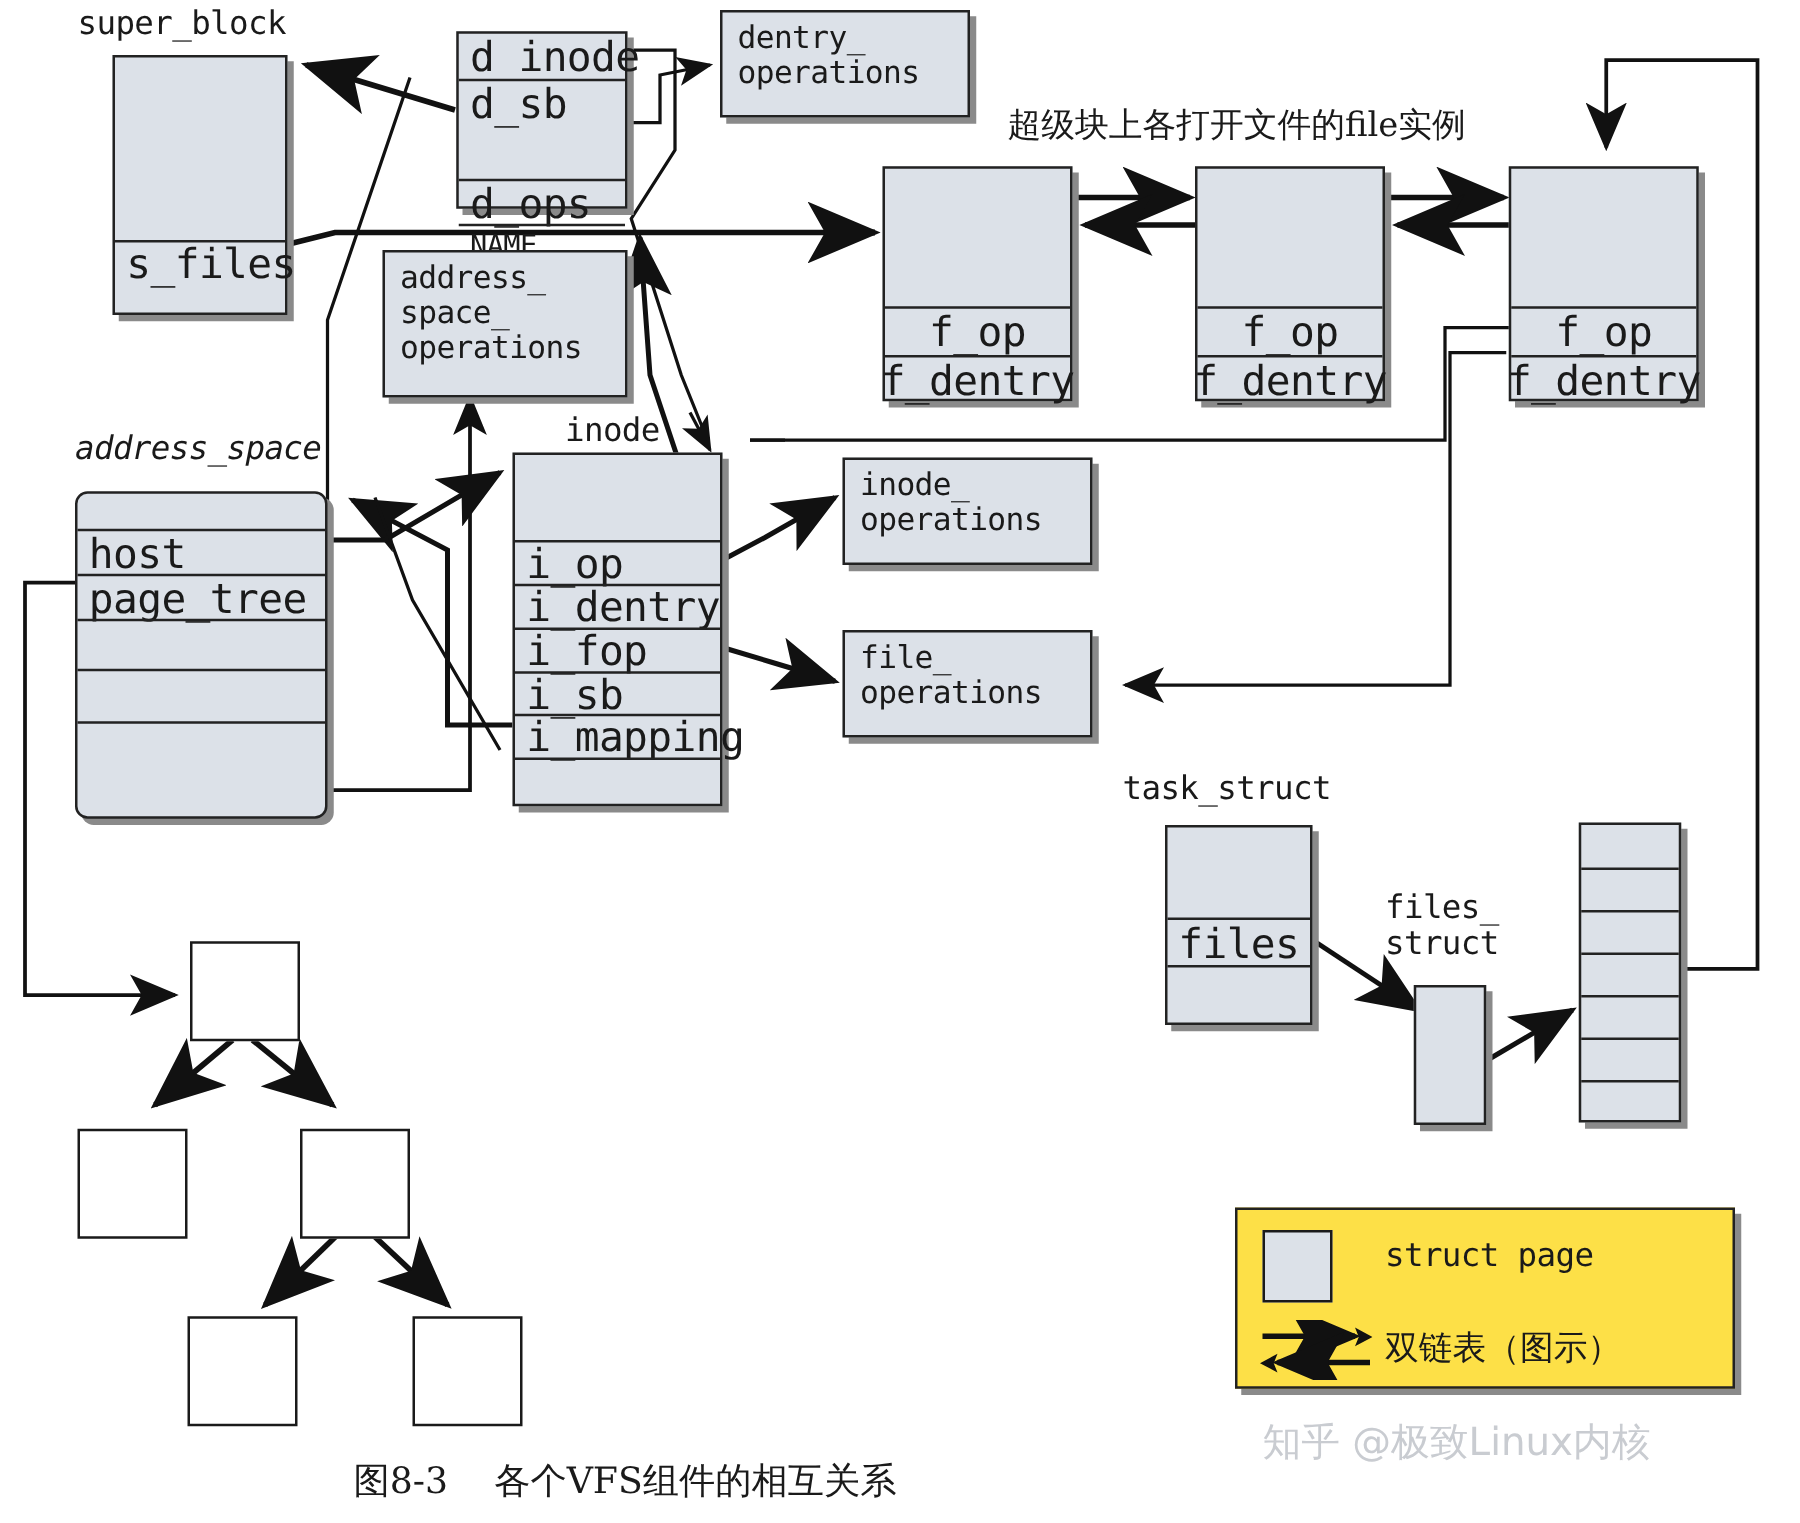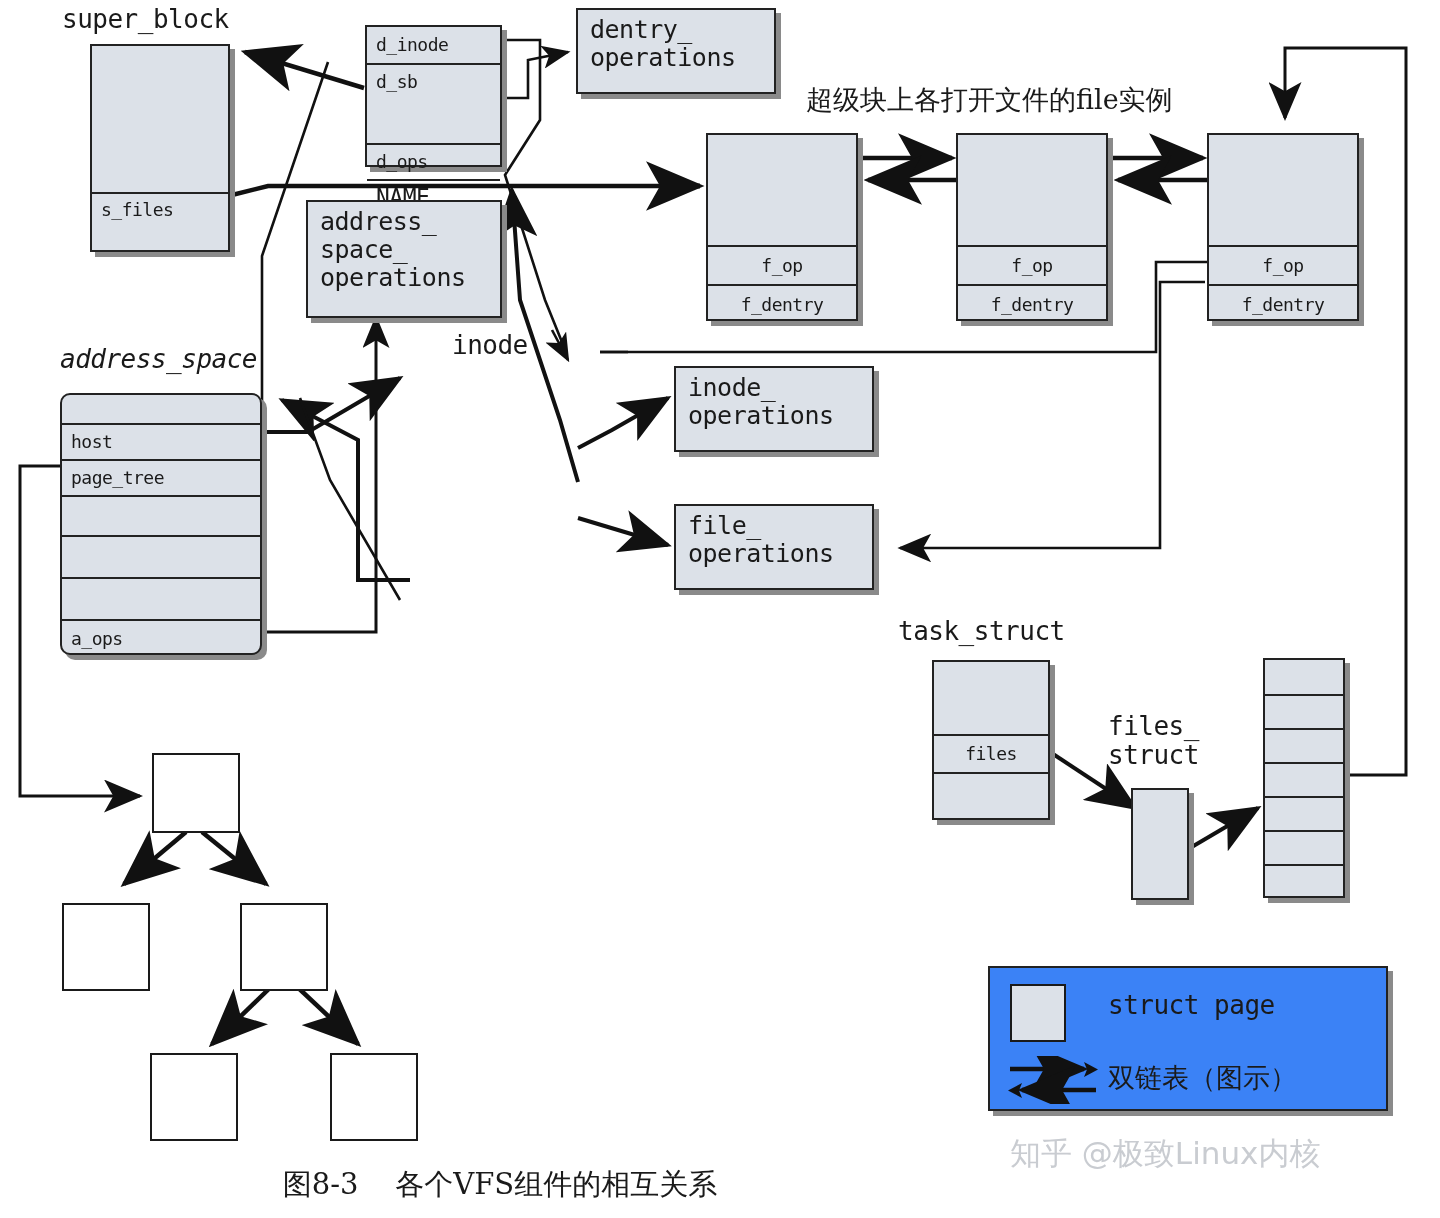--- a/index.html
+++ b/index.html
@@ -27,7 +27,7 @@
     box-sizing:border-box;
     display:flex;align-items:center;
     padding-left:9px;
-    font-size:18px;
+    font-size:33px;
     letter-spacing:-0.5px;
     line-height:1;
     white-space:nowrap;

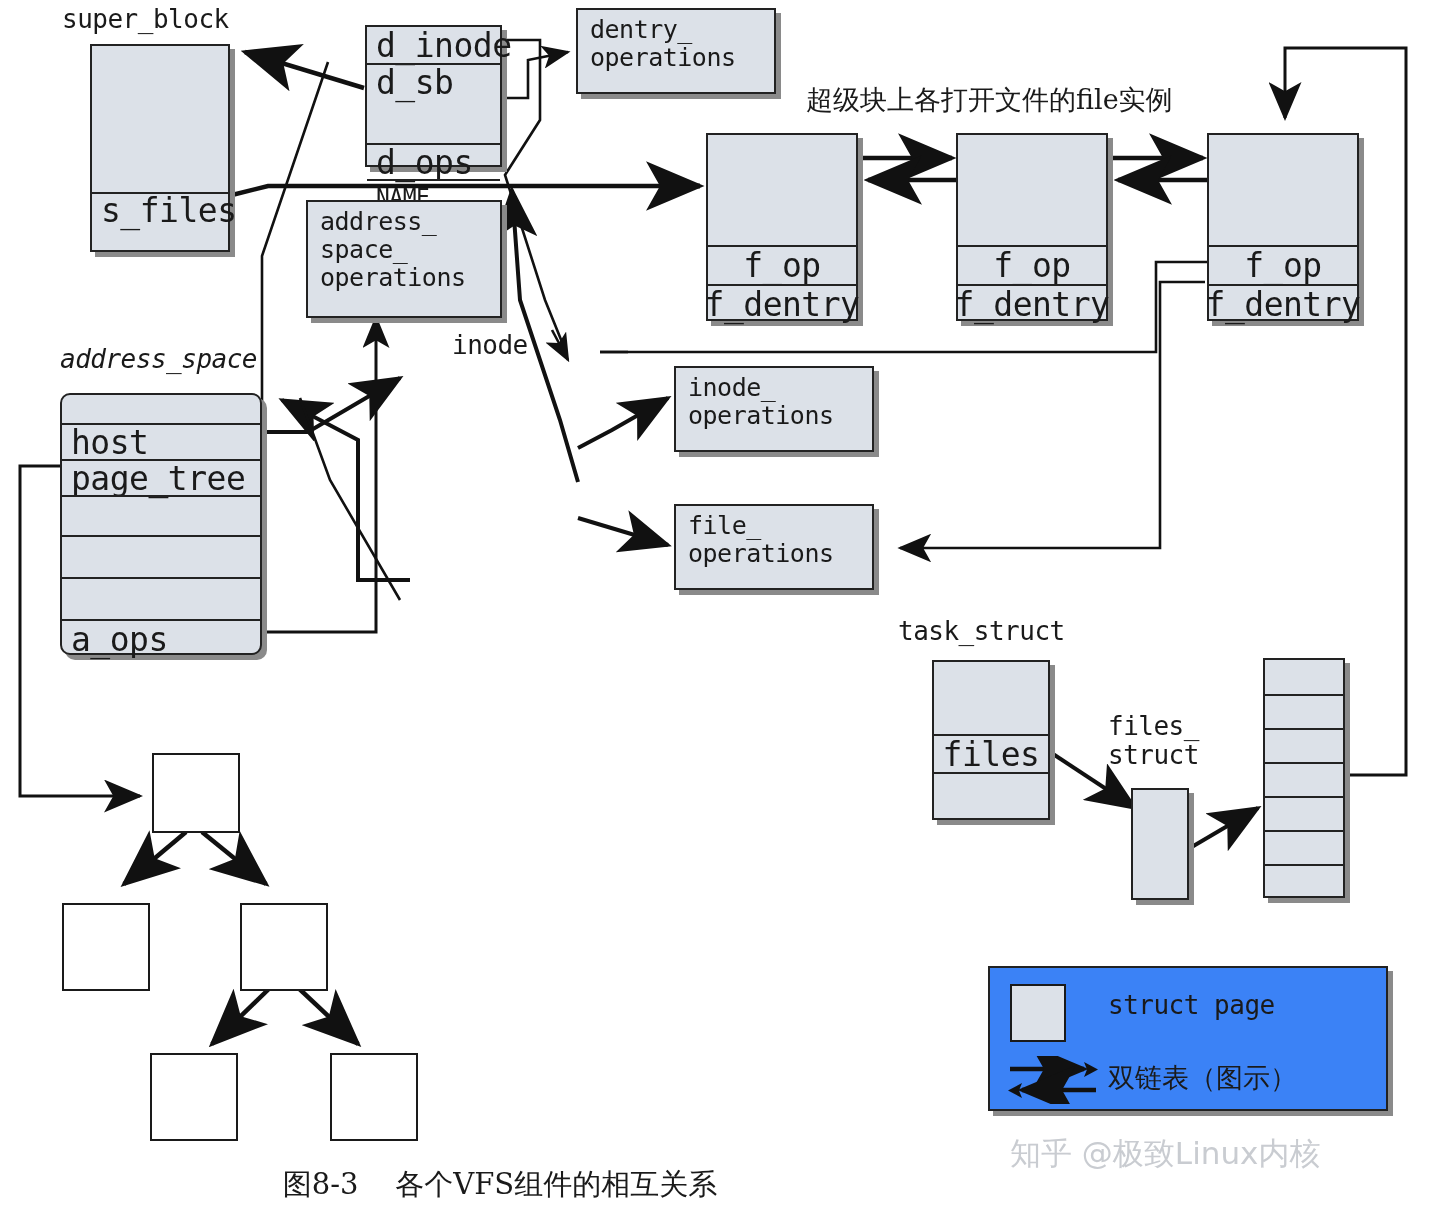--- a/index.html
+++ b/index.html
@@ -216,6 +216,15 @@
     <div class="row" style="height:38px;">a_ops</div>
   </div>
 
+  <div class="sbox" id="box-inode" style="left:410px;top:362px;width:168px;height:283px;">
+    <div class="row blank" style="height:68px;"></div>
+    <div class="row" style="height:35px;">i_op</div>
+    <div class="row" style="height:35px;">i_dentry</div>
+    <div class="row" style="height:35px;">i_fop</div>
+    <div class="row" style="height:34px;">i_sb</div>
+    <div class="row" style="height:35px;">i_mapping</div>
+    <div class="row blank" style="height:41px;"></div>
+  </div>
 
   <div class="sbox" id="box-file-1" style="left:706px;top:133px;width:152px;height:188px;">
     <div class="row blank" style="height:110px;"></div>

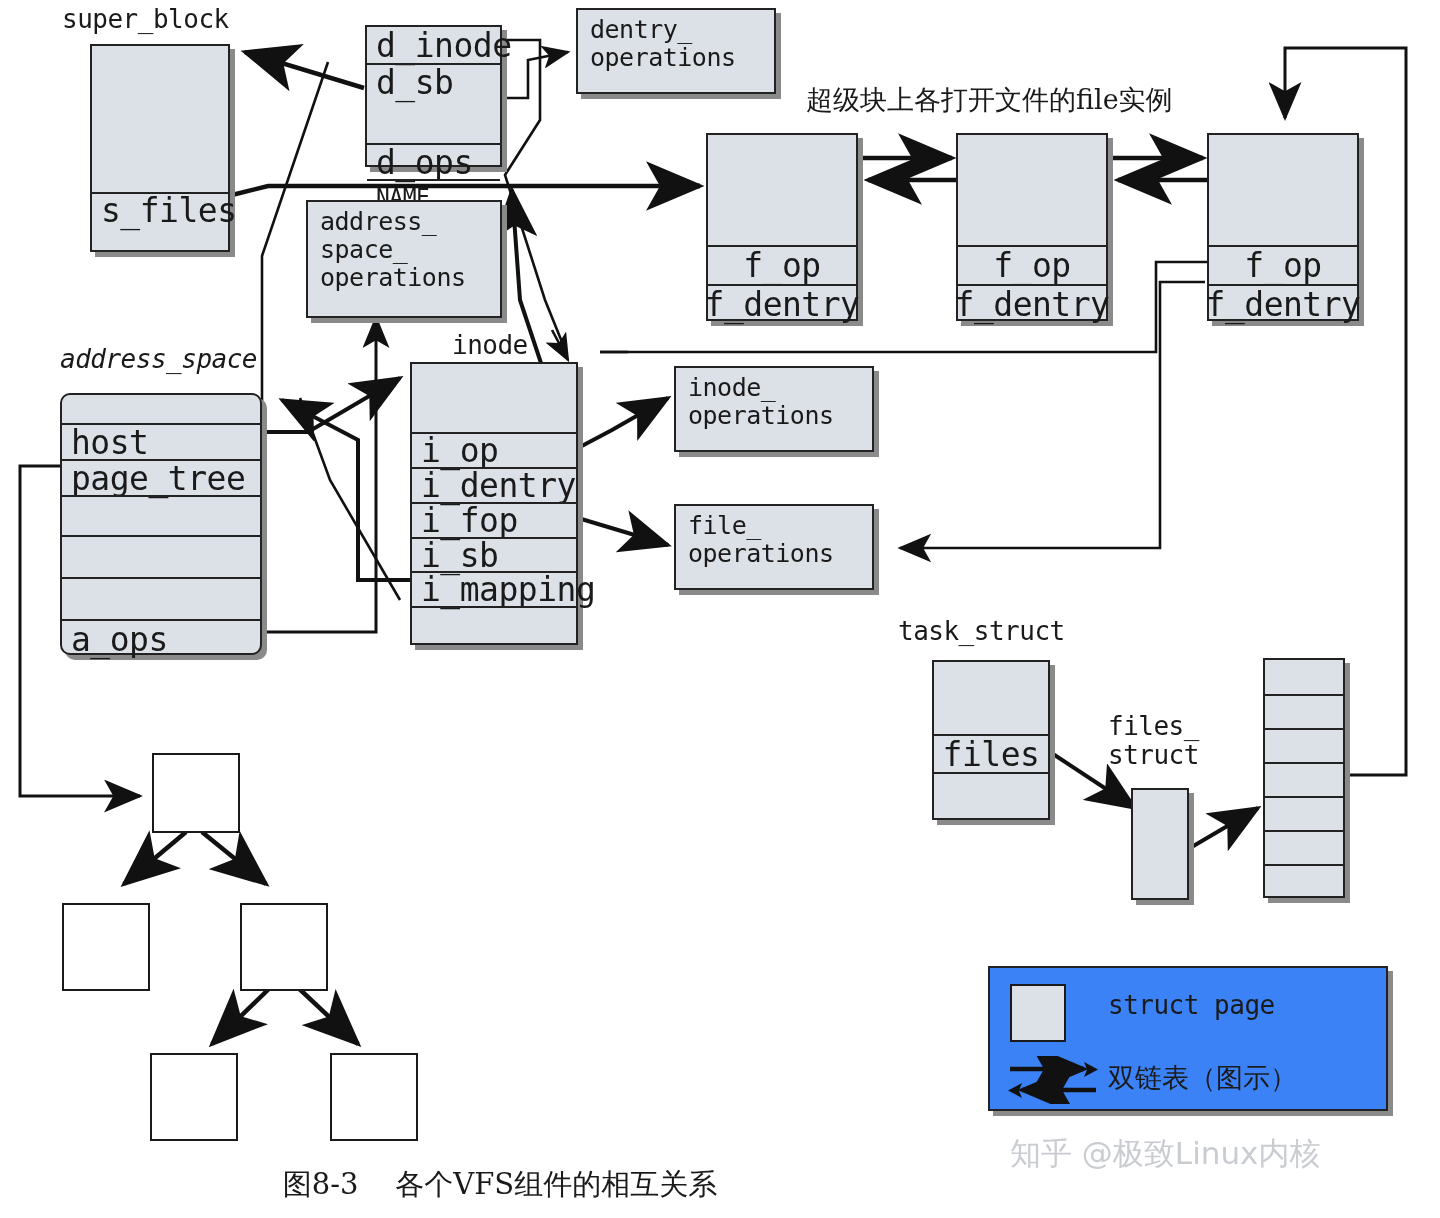--- a/index.html
+++ b/index.html
@@ -213,7 +213,6 @@
     <div class="row blank" style="height:40px;"></div>
     <div class="row blank" style="height:42px;"></div>
     <div class="row blank" style="height:42px;"></div>
-    <div class="row" style="height:38px;">a_ops</div>
   </div>
 
   <div class="sbox" id="box-inode" style="left:410px;top:362px;width:168px;height:283px;">

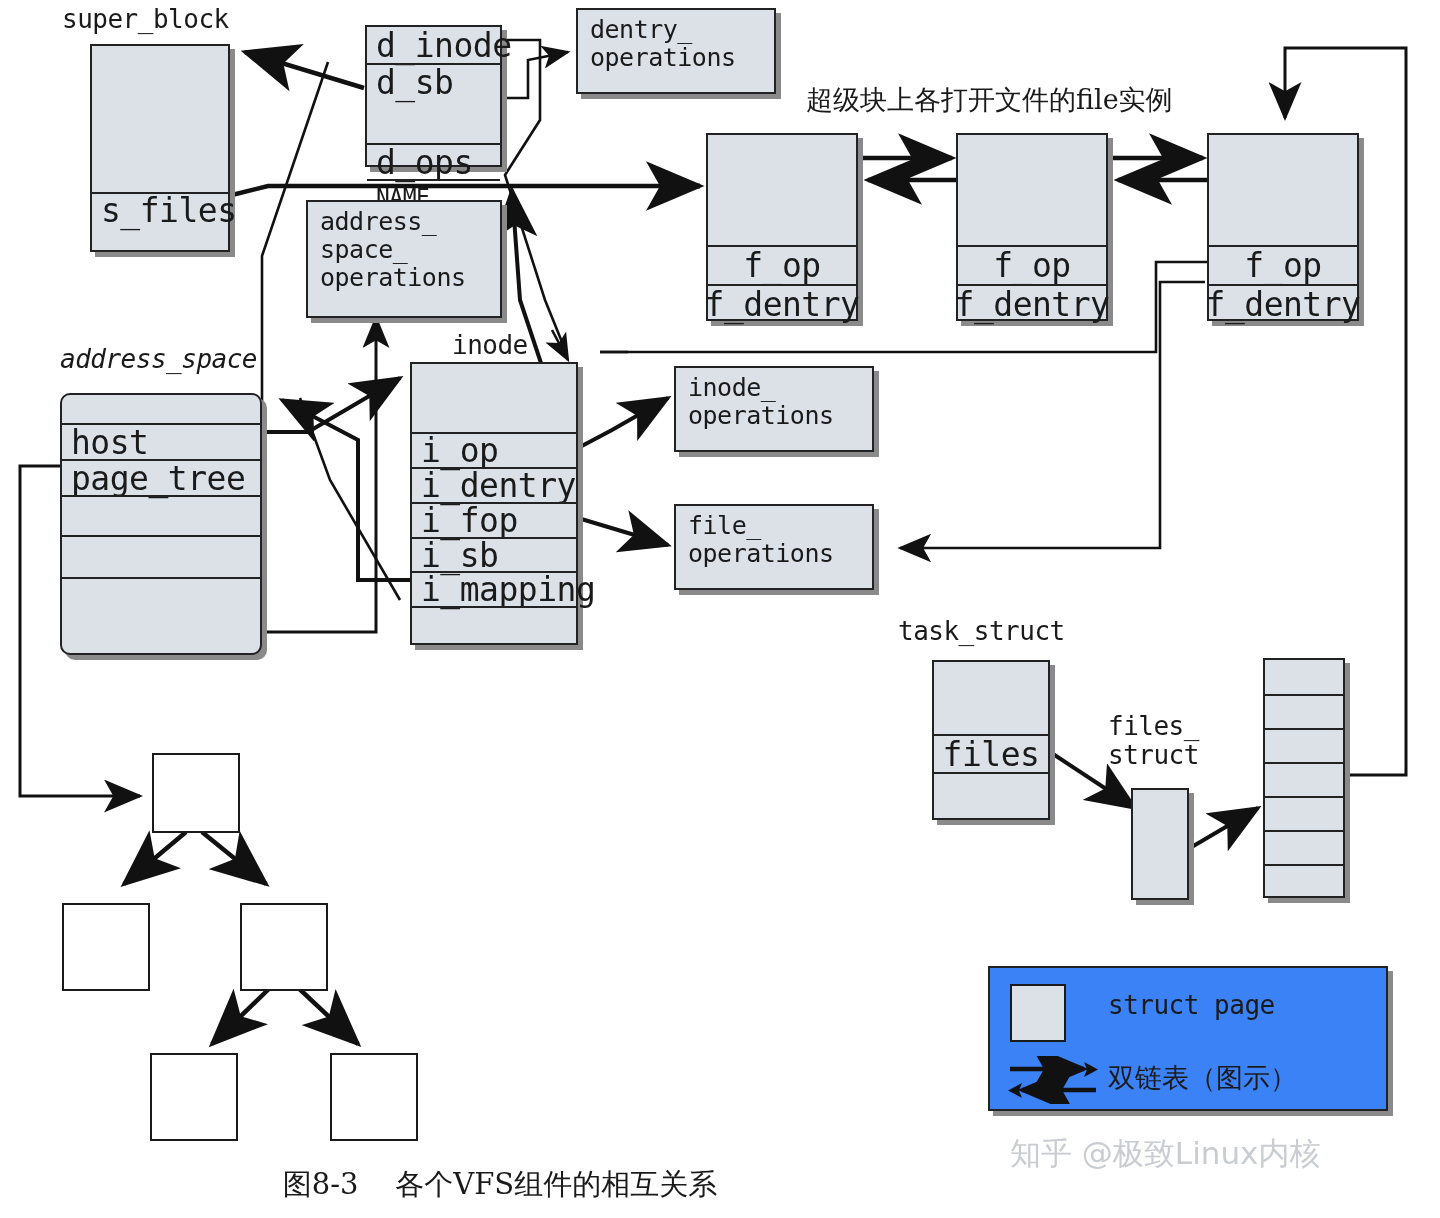--- a/index.html
+++ b/index.html
@@ -83,7 +83,7 @@
   #legend{
     position:absolute;
     left:988px;top:966px;width:400px;height:145px;
-    background:#3b82f6;
+    background:#fde047;
     border:2.5px solid #222;
     box-shadow:5px 5px 0 0 #8a8a8a;
     box-sizing:border-box;

